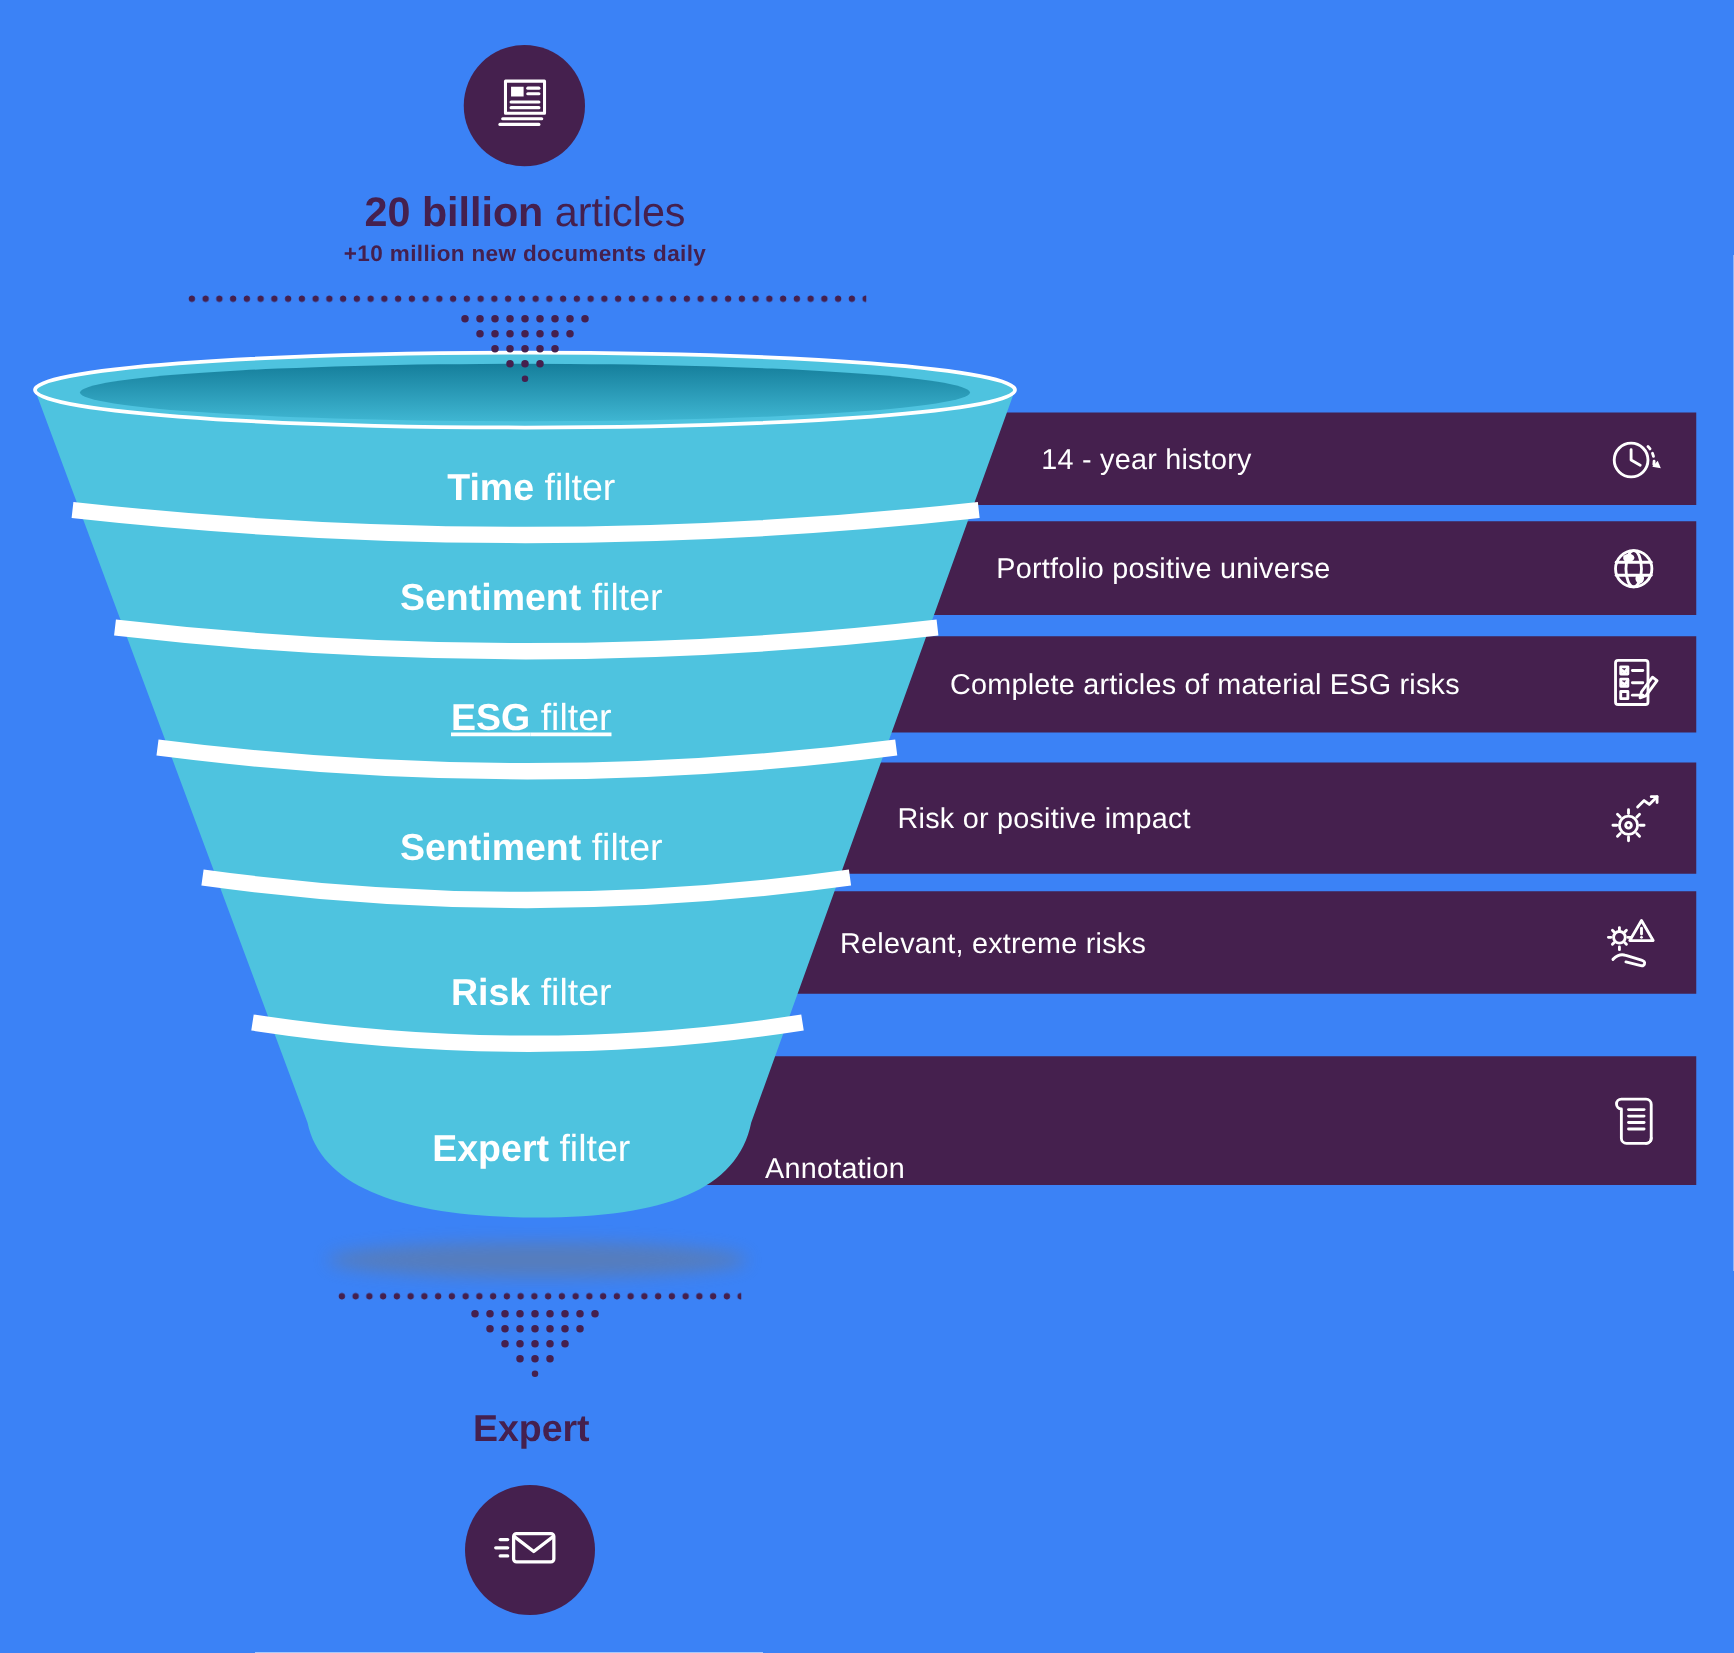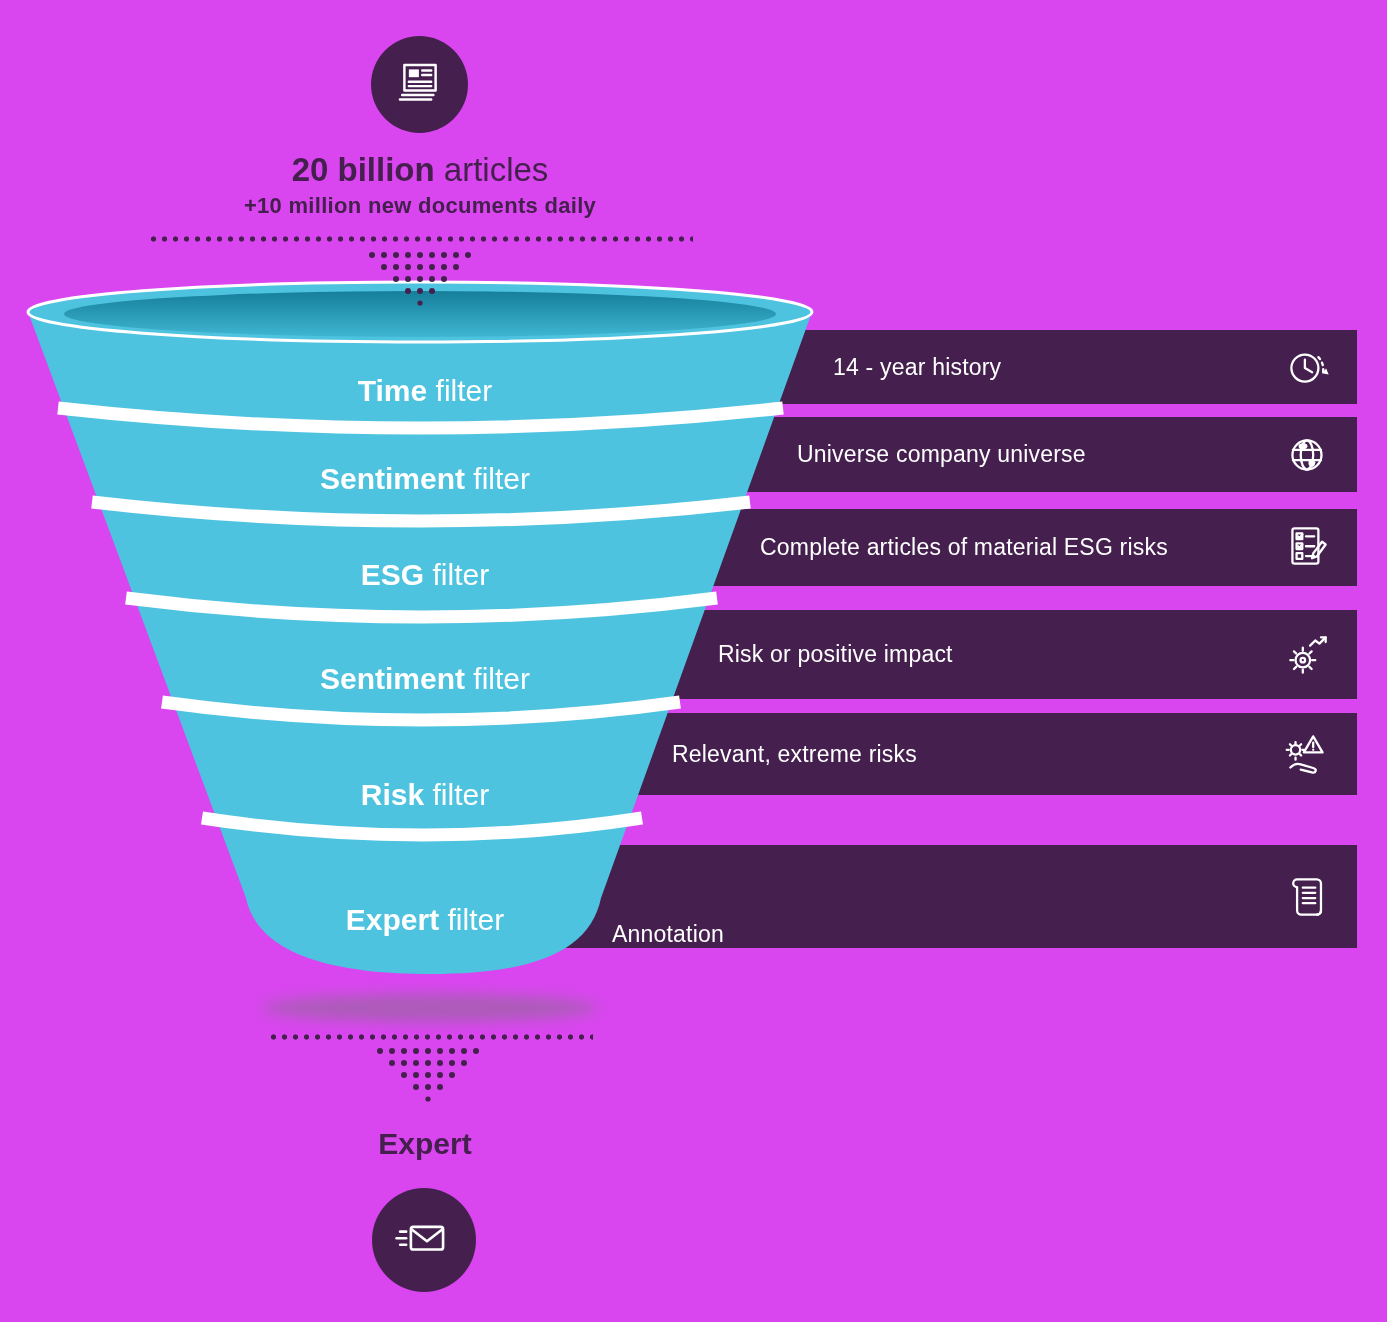--- a/index.html
+++ b/index.html
@@ -5,7 +5,7 @@
   * { margin:0; padding:0; box-sizing:border-box; }
   html,body { background:#ffffff; }
   body { font-family:"Liberation Sans", sans-serif; }
-  .canvas { position:relative; width:1387px; height:1322px; background:#d946ef; overflow:hidden; }
+  .canvas { position:relative; width:1387px; height:1322px; background:#3b82f6; overflow:hidden; }
 
   
   .top-circle, .bottom-circle {

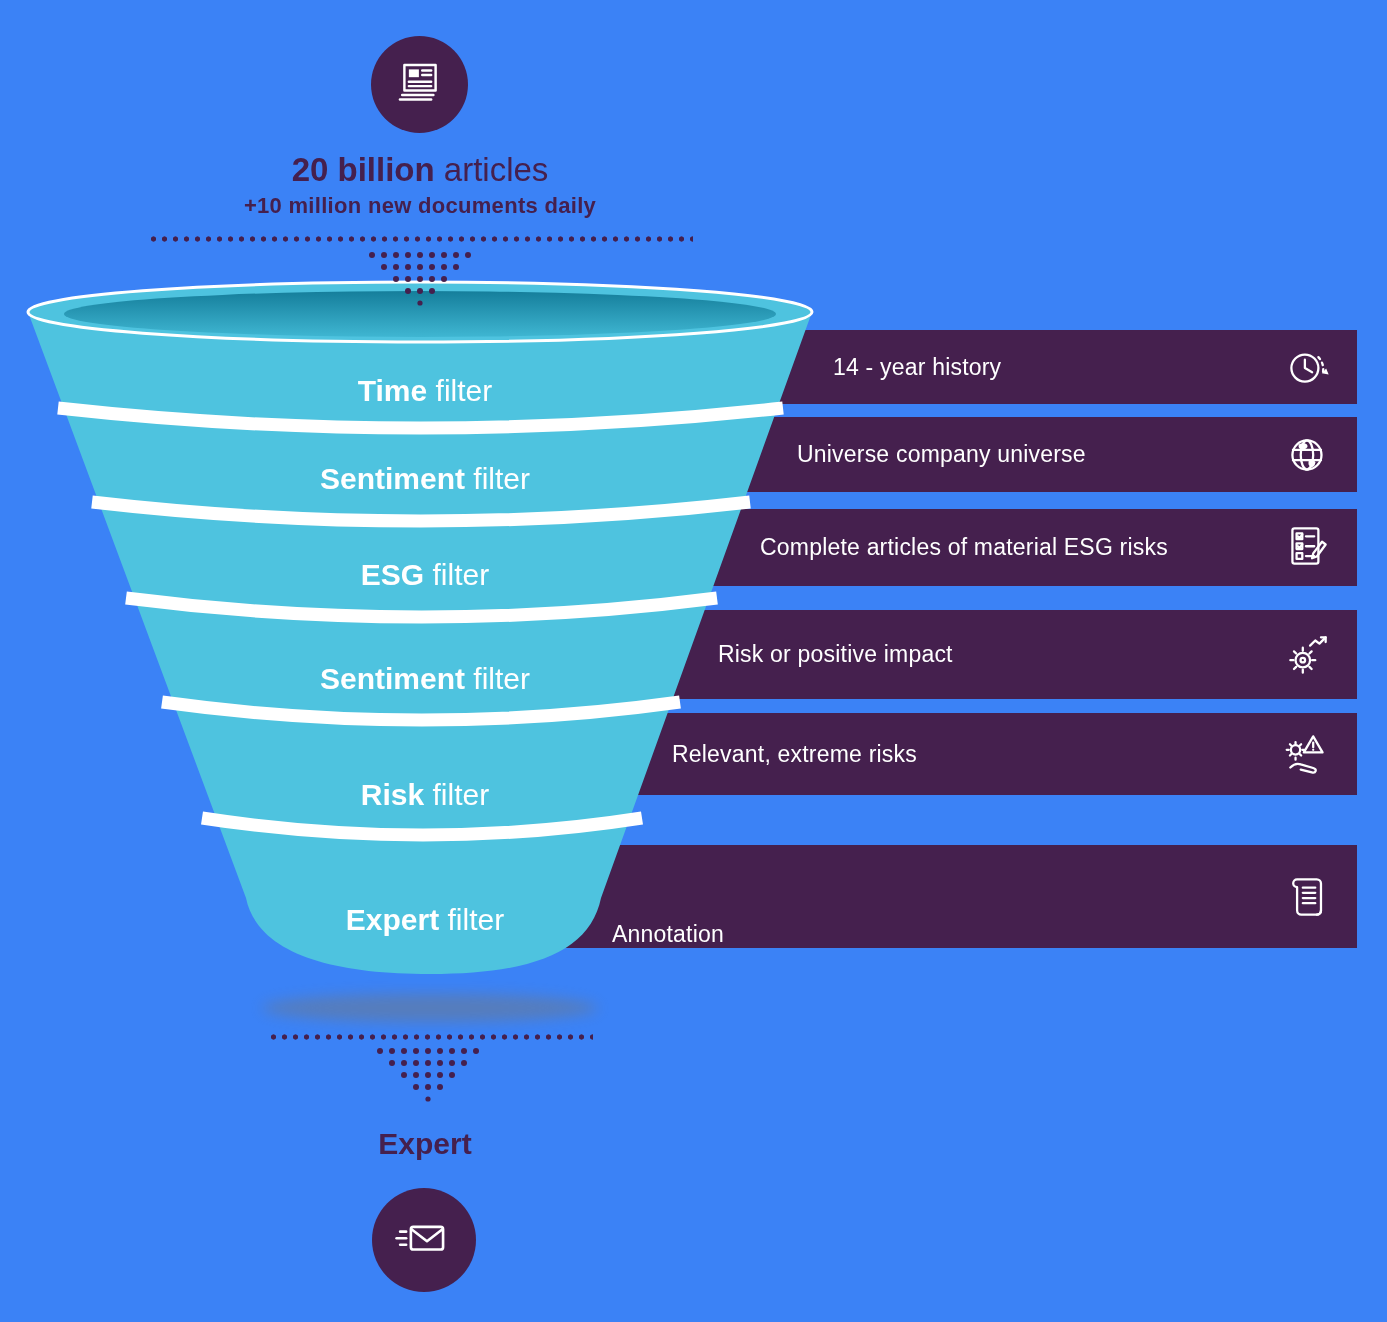--- a/index.html
+++ b/index.html
@@ -20,7 +20,7 @@
   .title-line .tb { font-weight:800; }
   .title-line .tr { font-weight:400; }
   .subtitle { position:absolute; left:420px; top:193px; transform:translateX(-50%);
-    white-space:nowrap; color:#45204E; font-size:22px; font-weight:600; letter-spacing:.3px; z-index:4; }
+    white-space:nowrap; color:#45204E; font-size:18px; font-weight:600; letter-spacing:.3px; z-index:4; }
 
   .dotline { position:absolute; height:6px; z-index:4;
     background-image:radial-gradient(circle, #45204E 2.3px, transparent 2.9px);

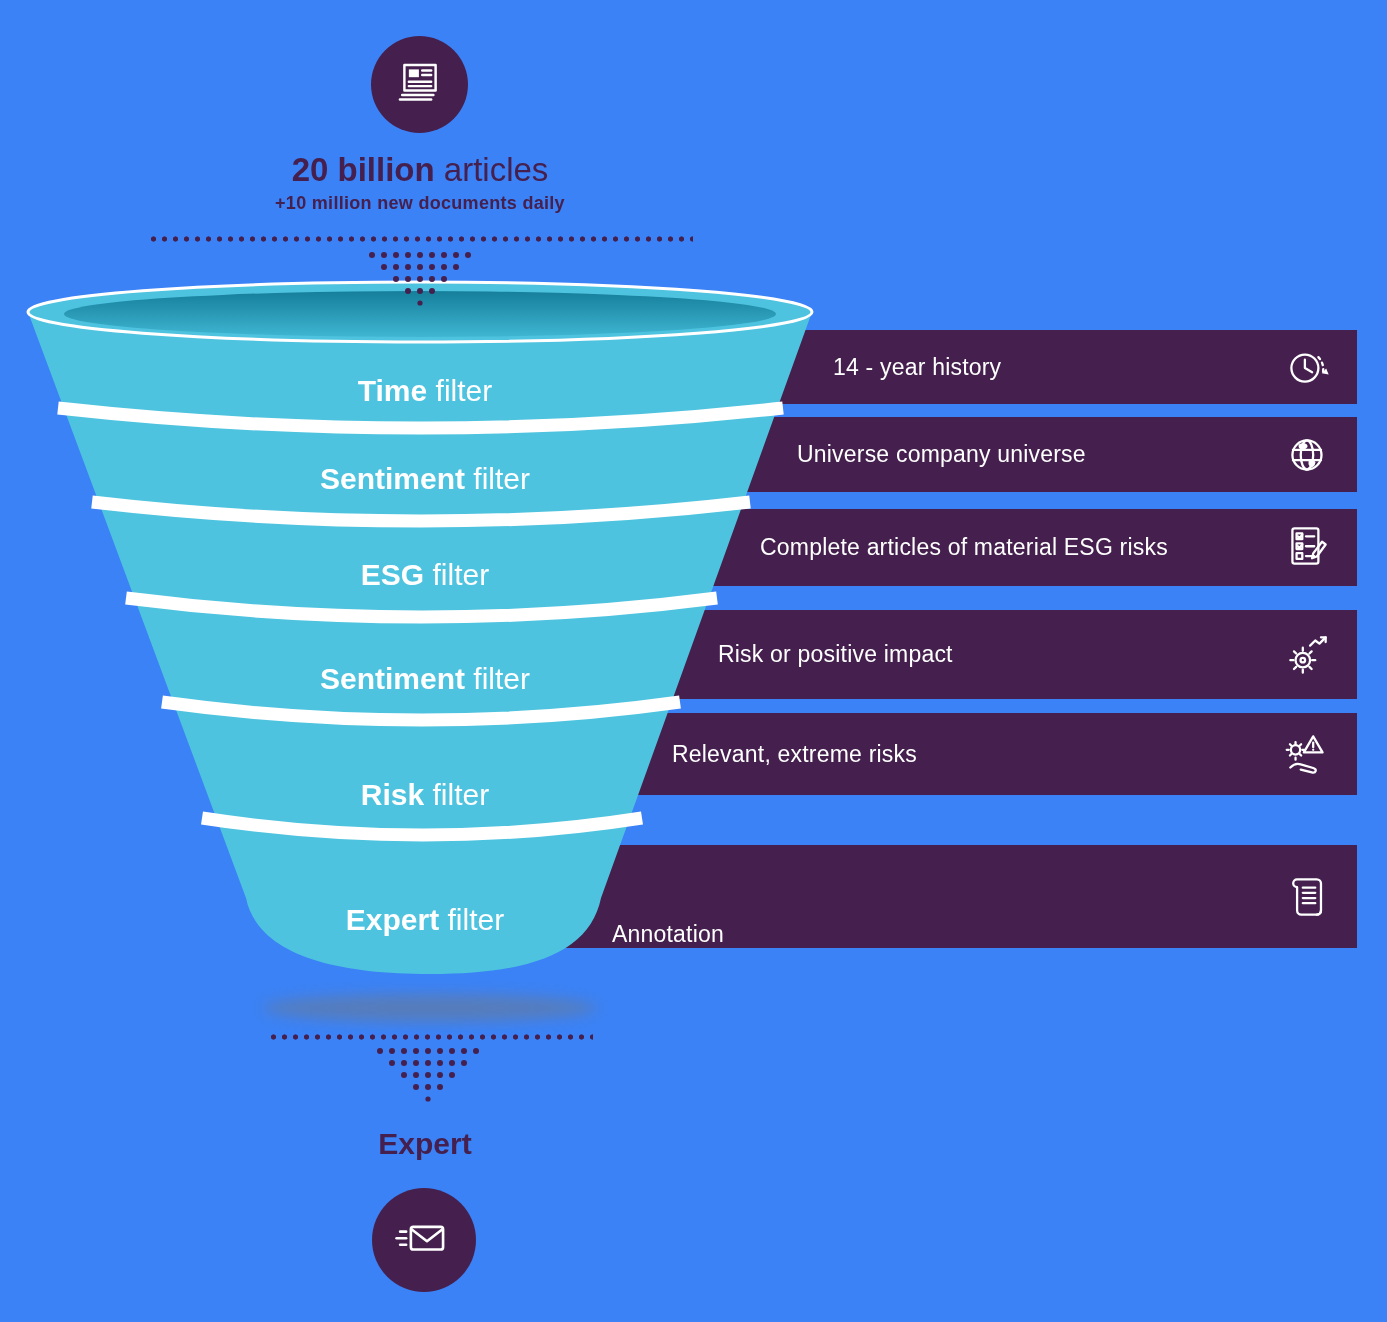--- a/index.html
+++ b/index.html
@@ -129,7 +129,7 @@
   </div>
 
   <div class="bar bar-2">
-    <span class="bar-label">Universe company universe</span>
+    <span class="bar-label">Portfolio positive universe</span>
     <svg class="bar-icon" width="54" height="54" viewBox="0 0 52 52">
       <g class="icon-stroke">
         <circle cx="25" cy="26" r="14"></circle>

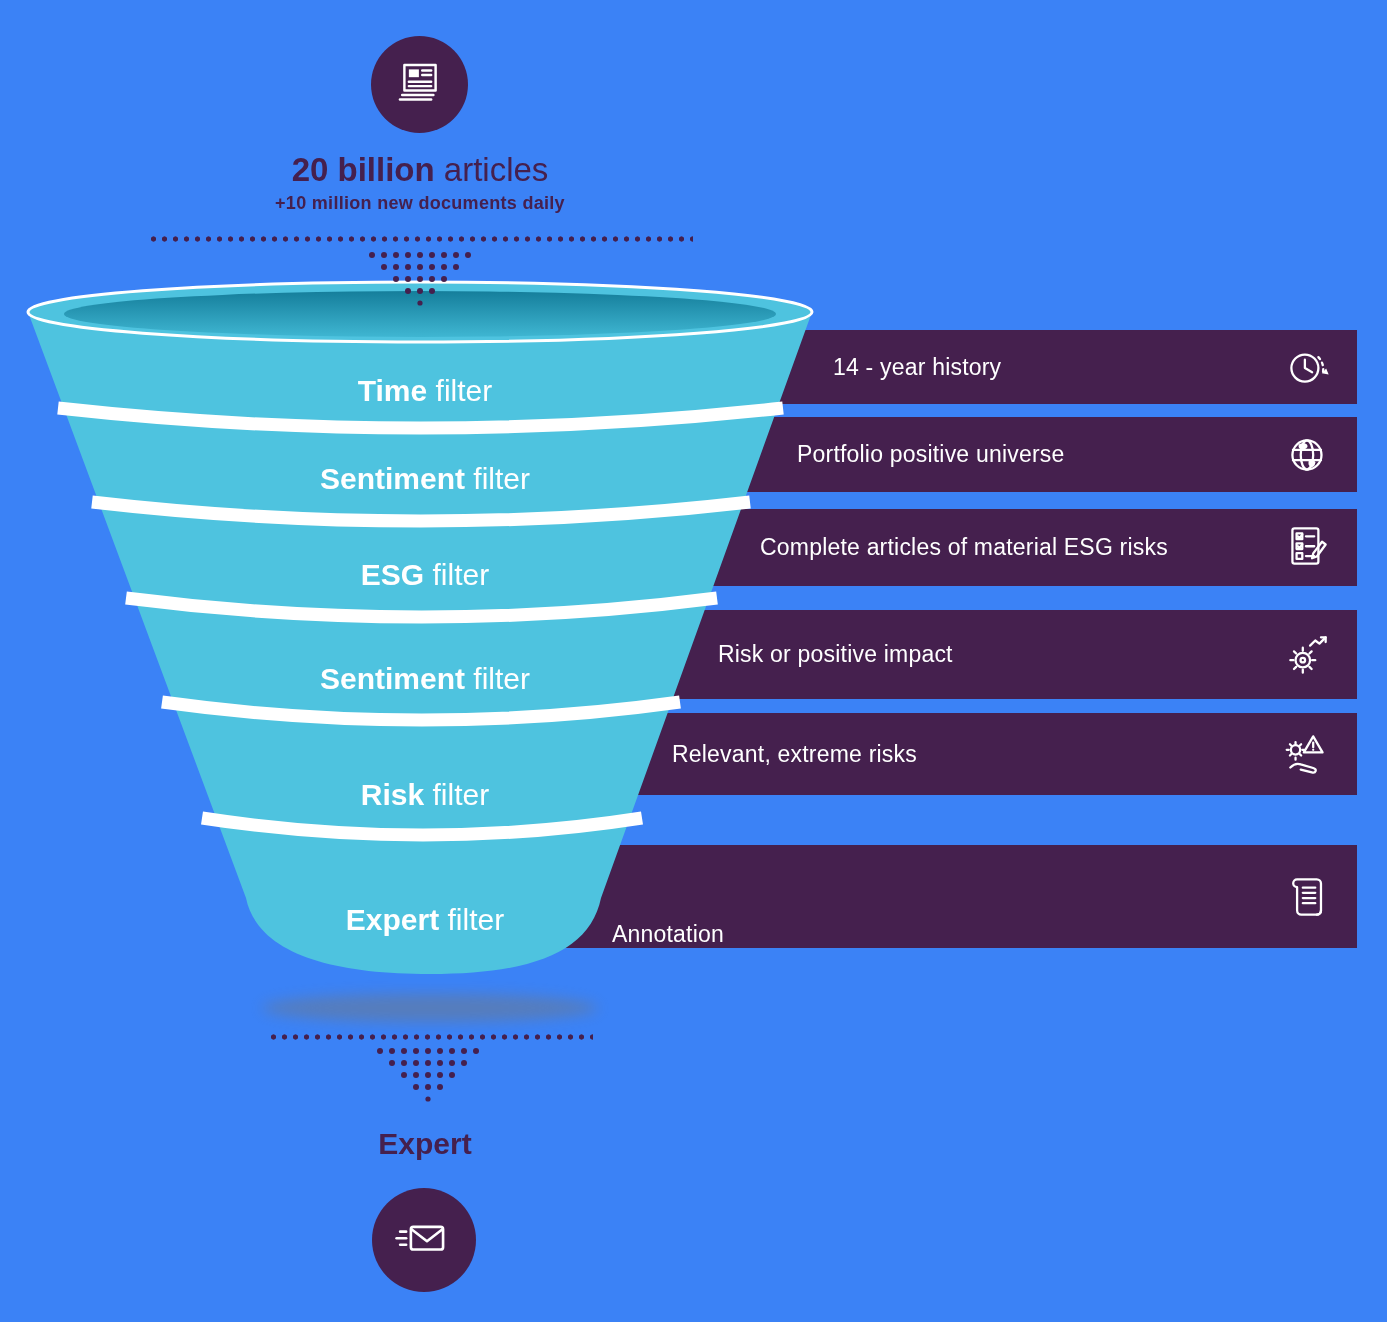--- a/index.html
+++ b/index.html
@@ -50,7 +50,7 @@
     white-space:nowrap; color:#fff; font-size:30px; line-height:38px; }
   .stage-label .sb { font-weight:700; }
   .stage-label .sr { font-weight:400; }
-  .sl-1 { top:372px; } .sl-2 { top:460px; } .sl-3 { top:556px; }
+  .sl-1 { top:372px; } .sl-2 { top:460px; } .sl-3 { top:556px;text-decoration:underline; }
   .sl-4 { top:660px; } .sl-5 { top:776px; } .sl-6 { top:901px; }
 
   

